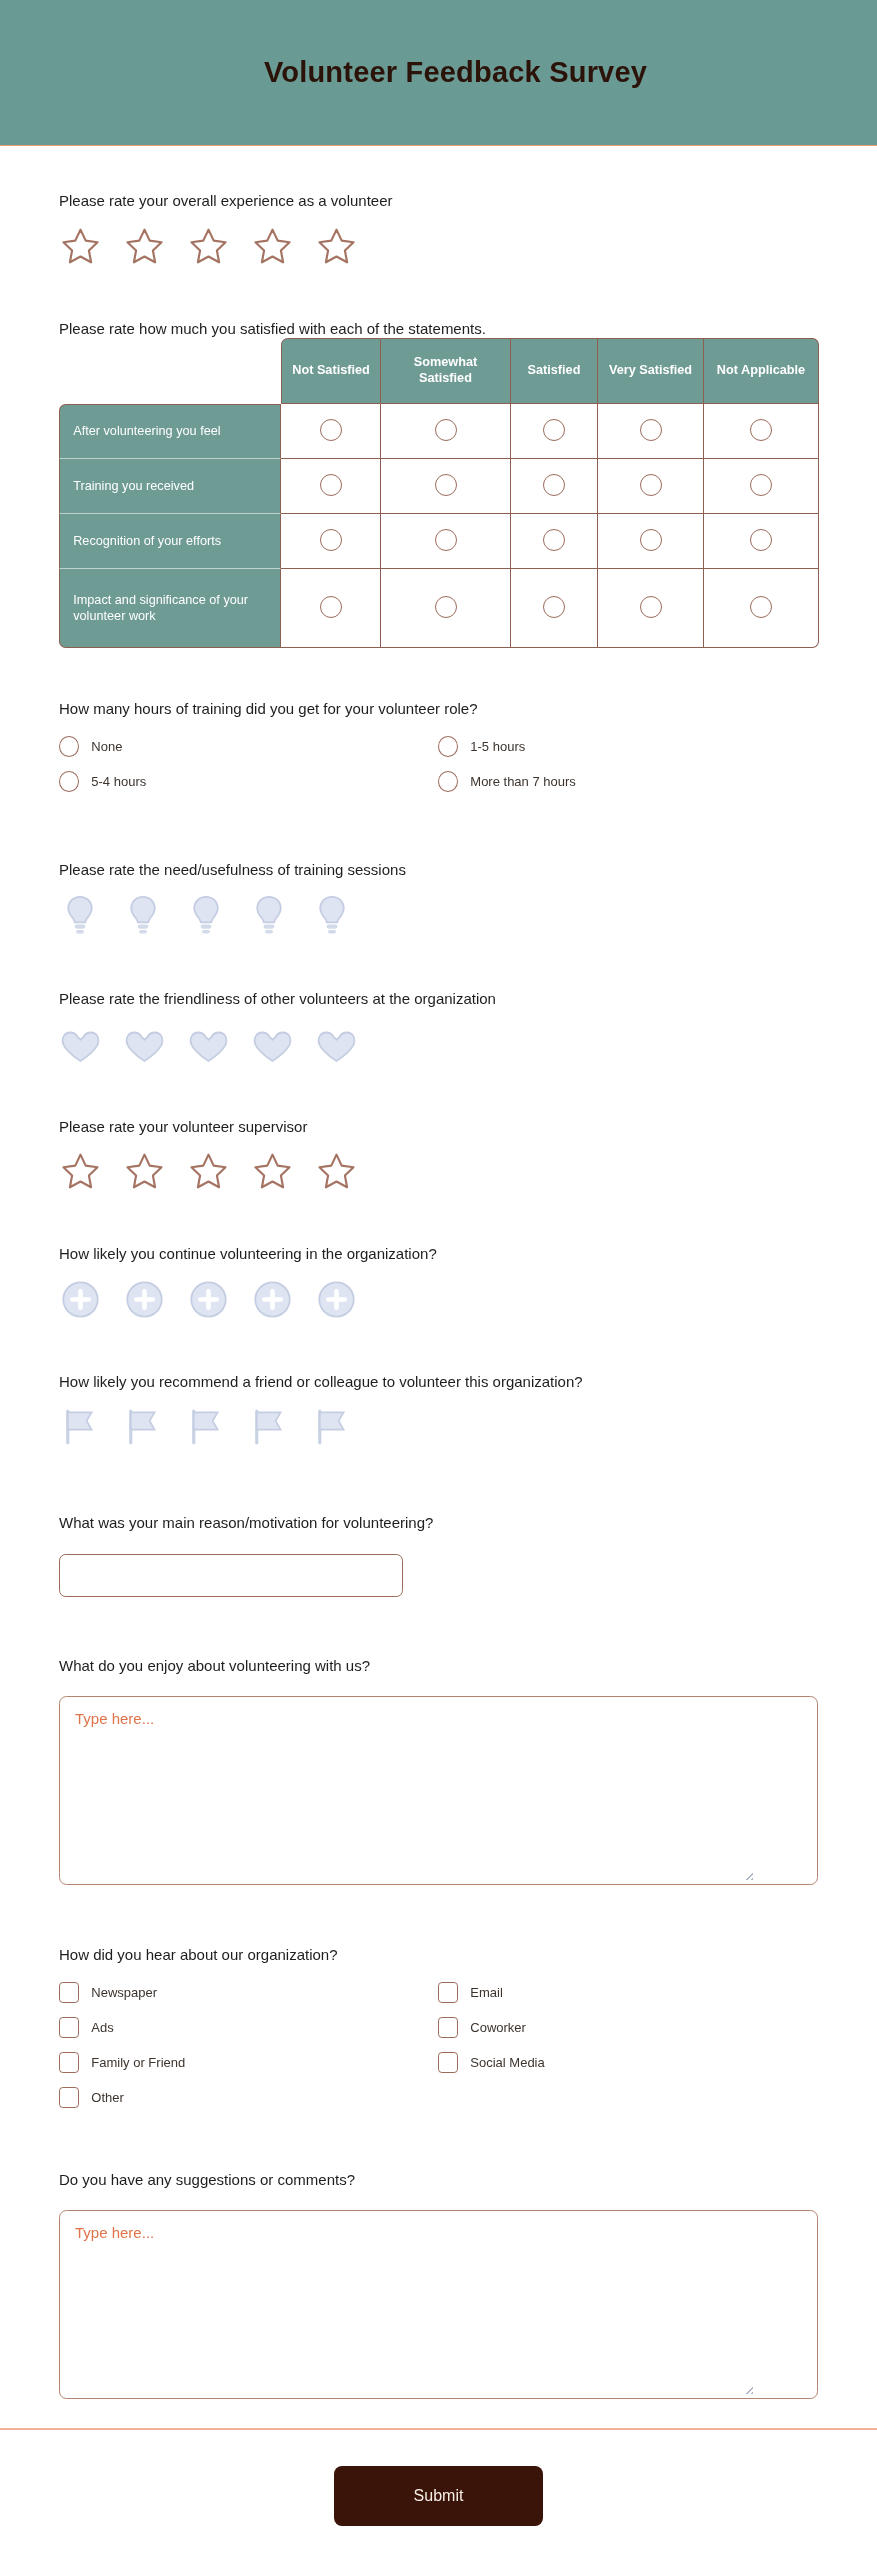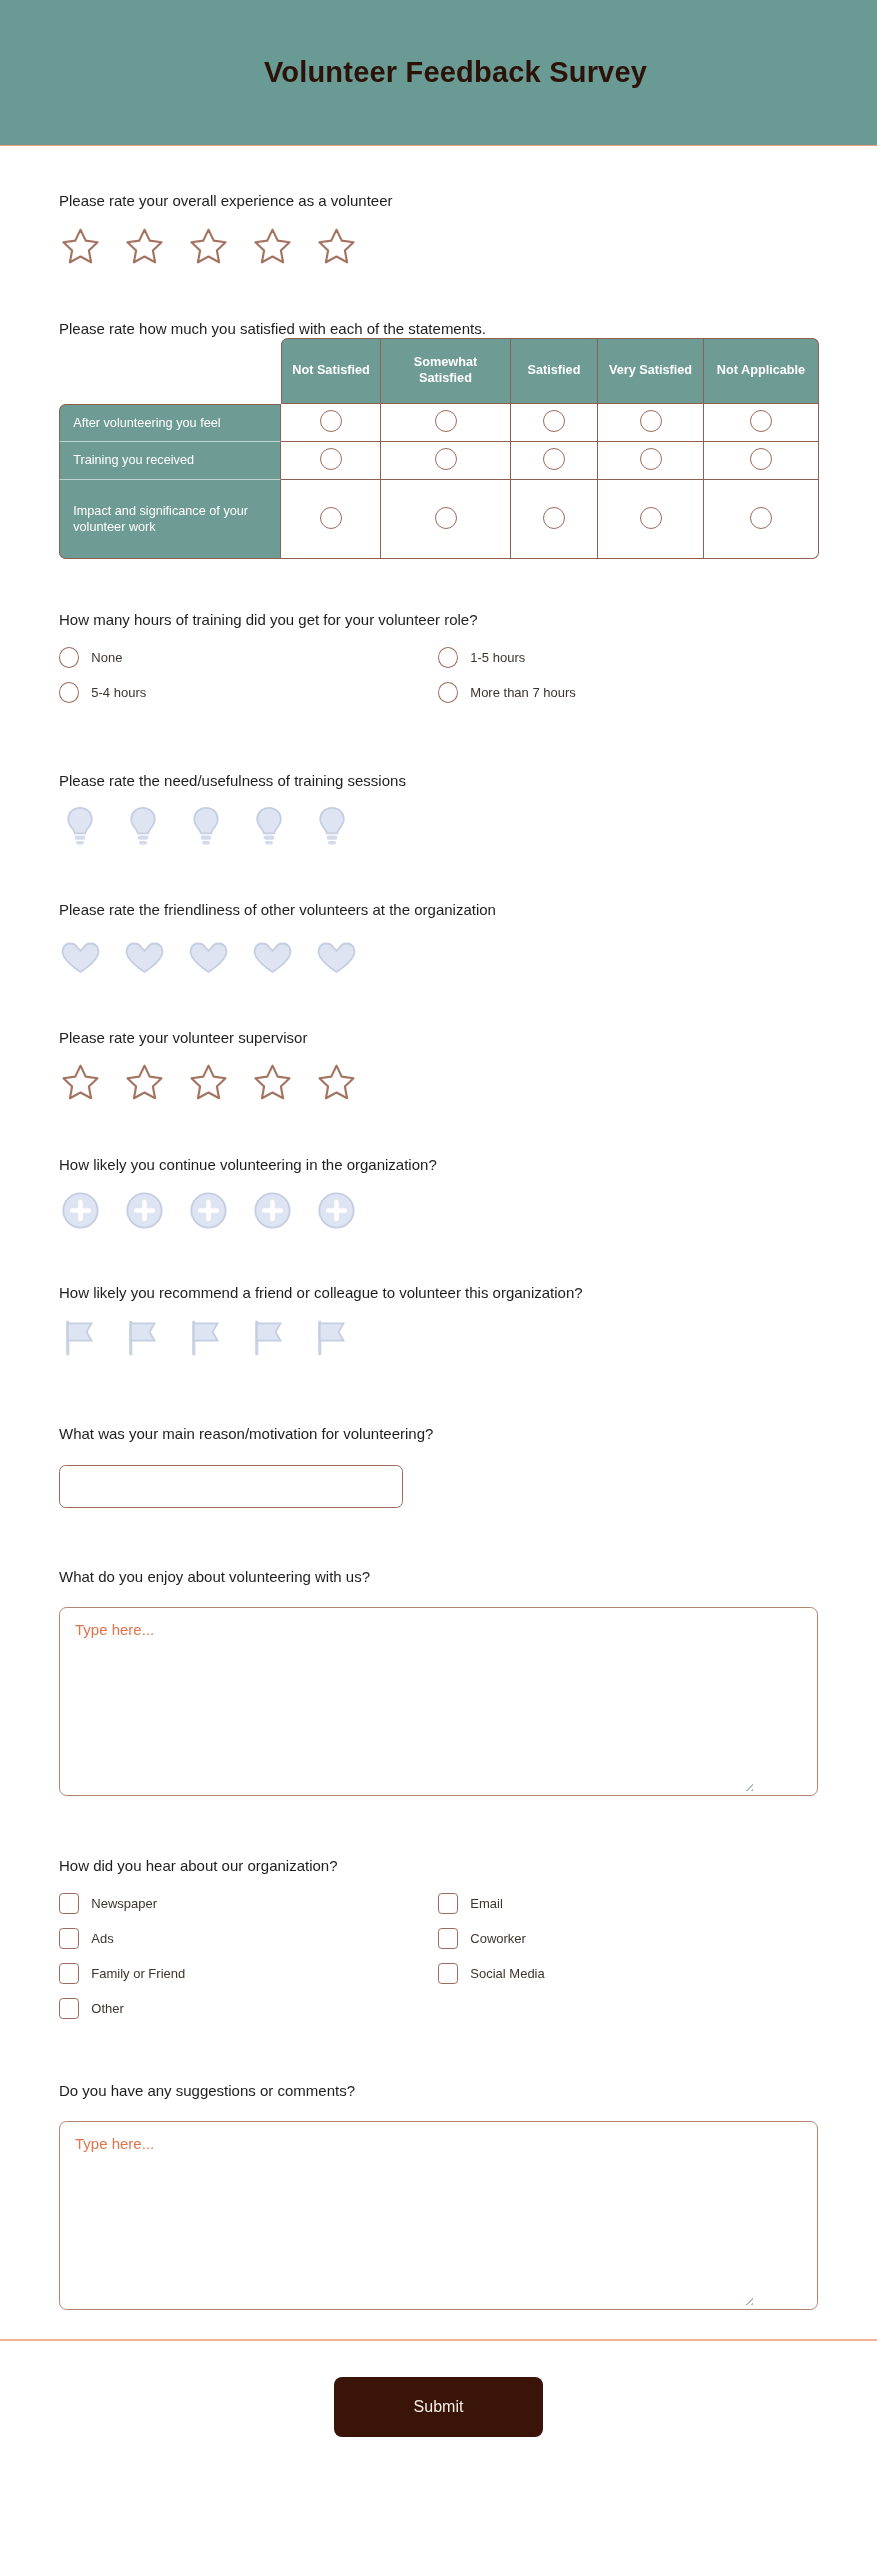--- a/index.html
+++ b/index.html
@@ -49,7 +49,7 @@
   }
   .matrix th, .matrix td { vertical-align: middle; }
   .matrix thead tr { height: 66px; }
-  .matrix tbody tr { height: 38px; }
+  .matrix tbody tr { height: 55px; }
   .matrix tbody tr:last-child { height: 79px; }
   .corner { background: #ffffff; border: none; }
   .hcell {

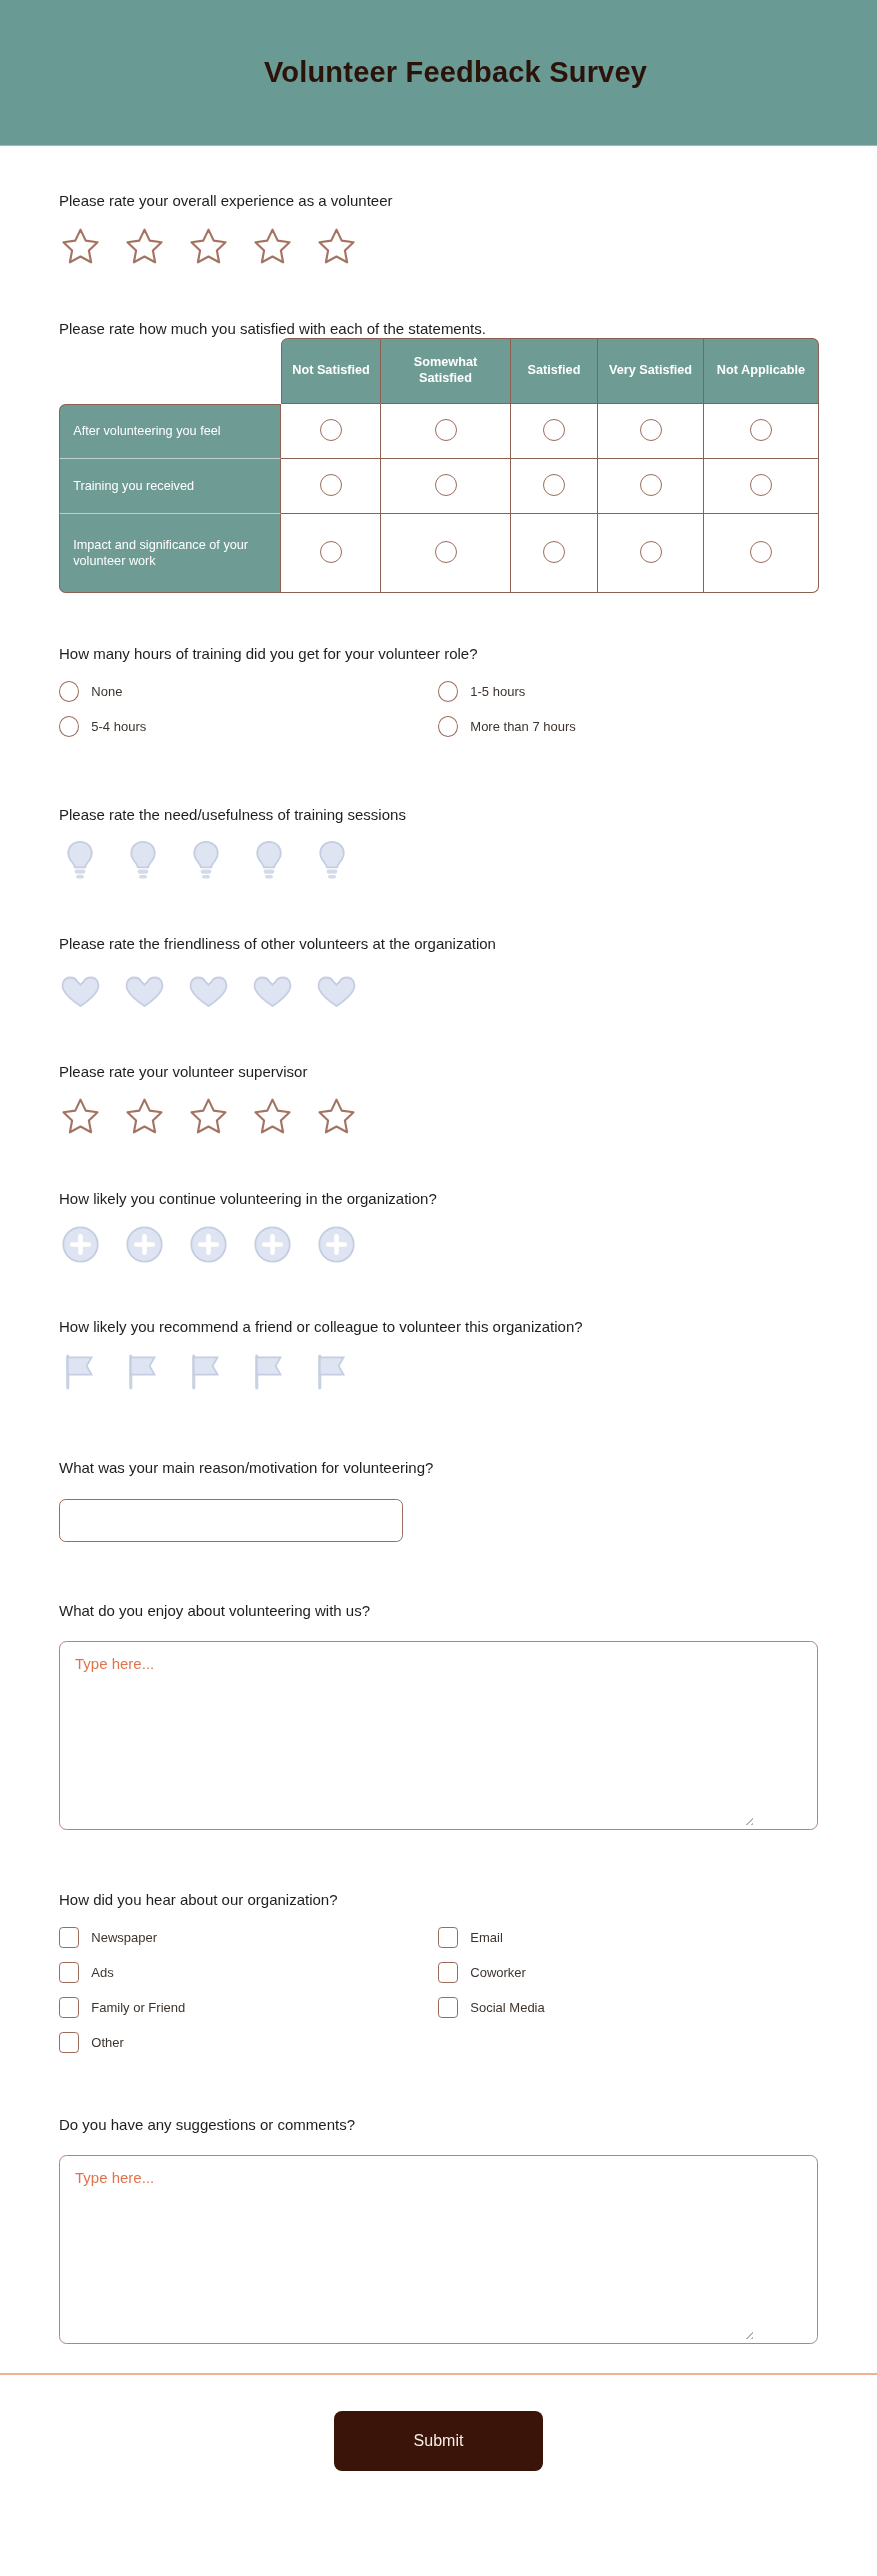--- a/index.html
+++ b/index.html
@@ -188,6 +188,14 @@
           <td class="mcell last"><span class="radio-circle"></span></td>
         </tr>
         <tr>
+          <td class="rlabel">Recognition of your efforts</td>
+          <td class="mcell"><span class="radio-circle"></span></td>
+          <td class="mcell"><span class="radio-circle"></span></td>
+          <td class="mcell"><span class="radio-circle"></span></td>
+          <td class="mcell"><span class="radio-circle"></span></td>
+          <td class="mcell last"><span class="radio-circle"></span></td>
+        </tr>
+        <tr>
           <td class="rlabel">Impact and significance of your volunteer work</td>
           <td class="mcell"><span class="radio-circle"></span></td>
           <td class="mcell"><span class="radio-circle"></span></td>

